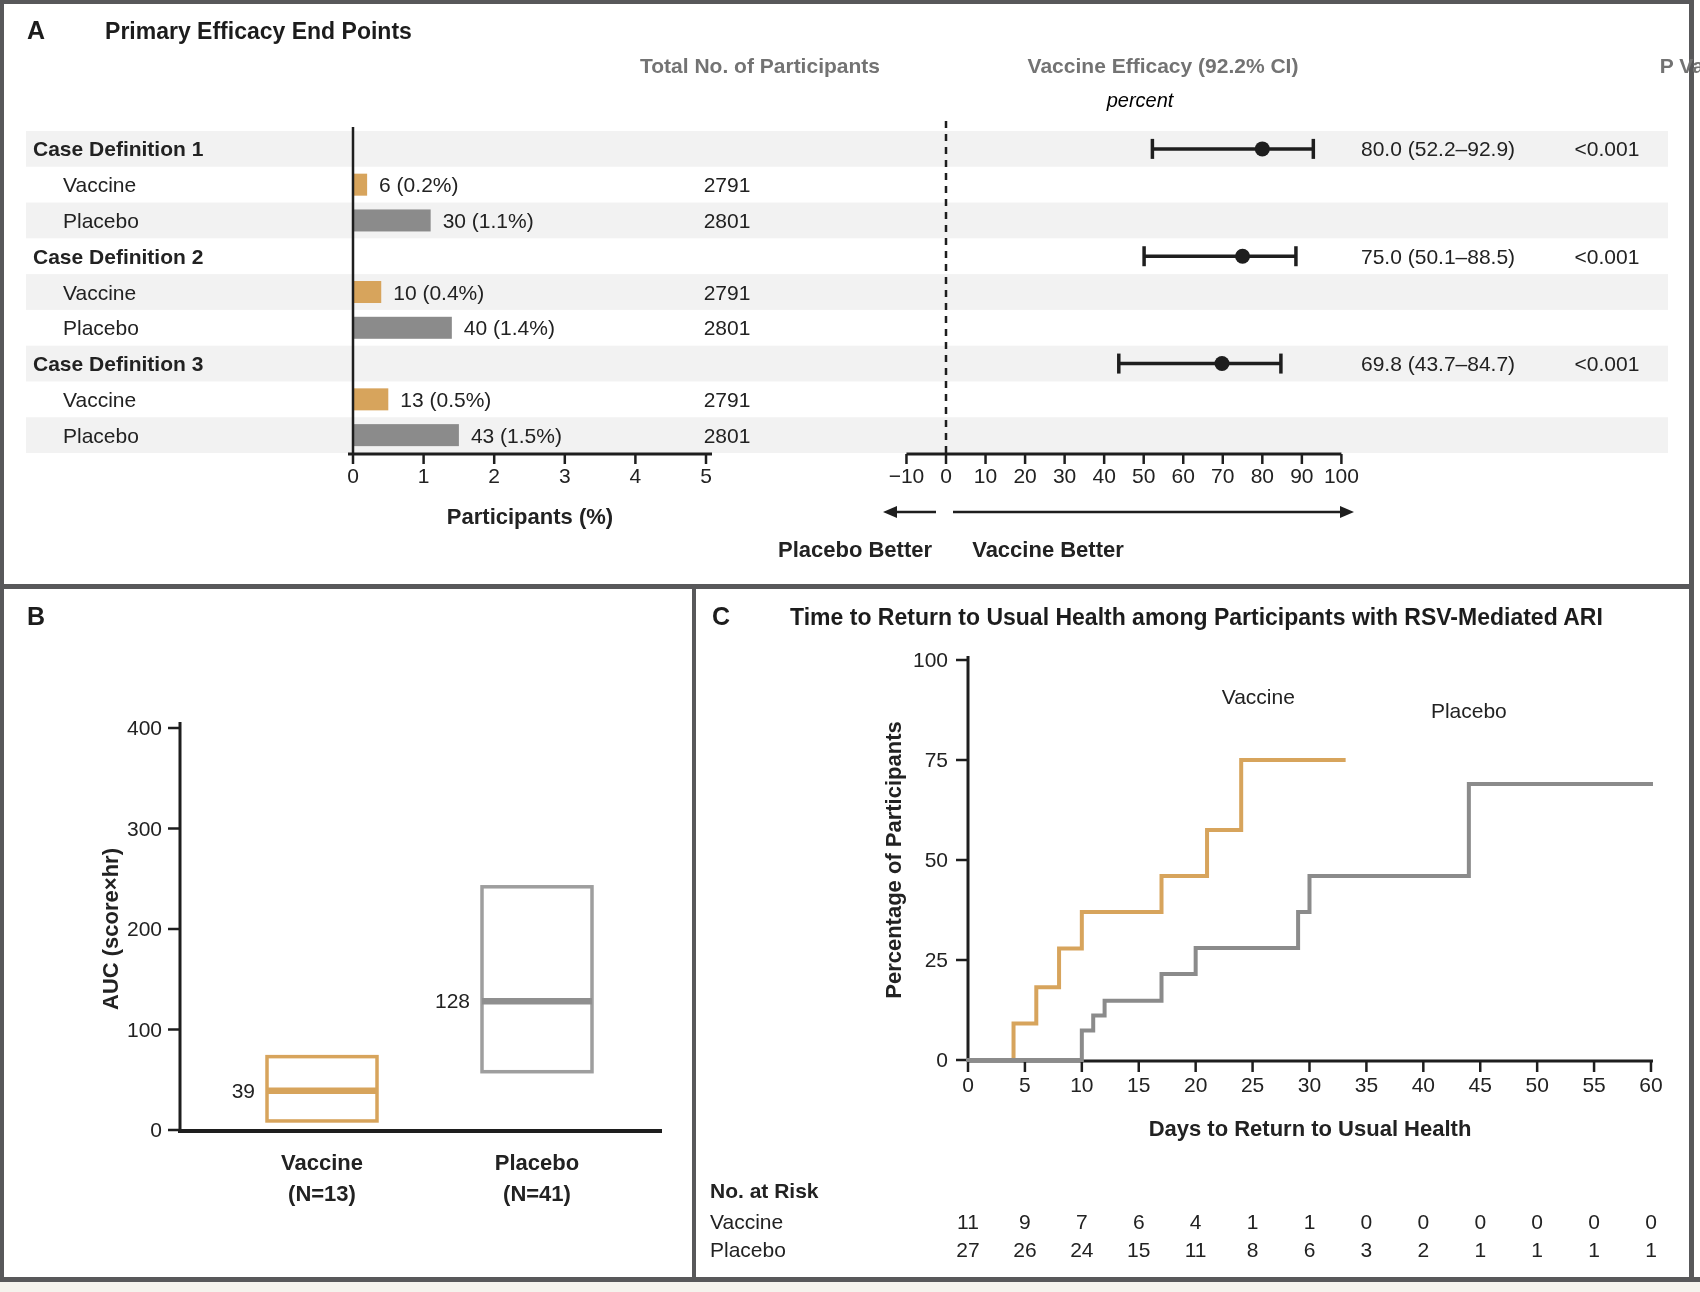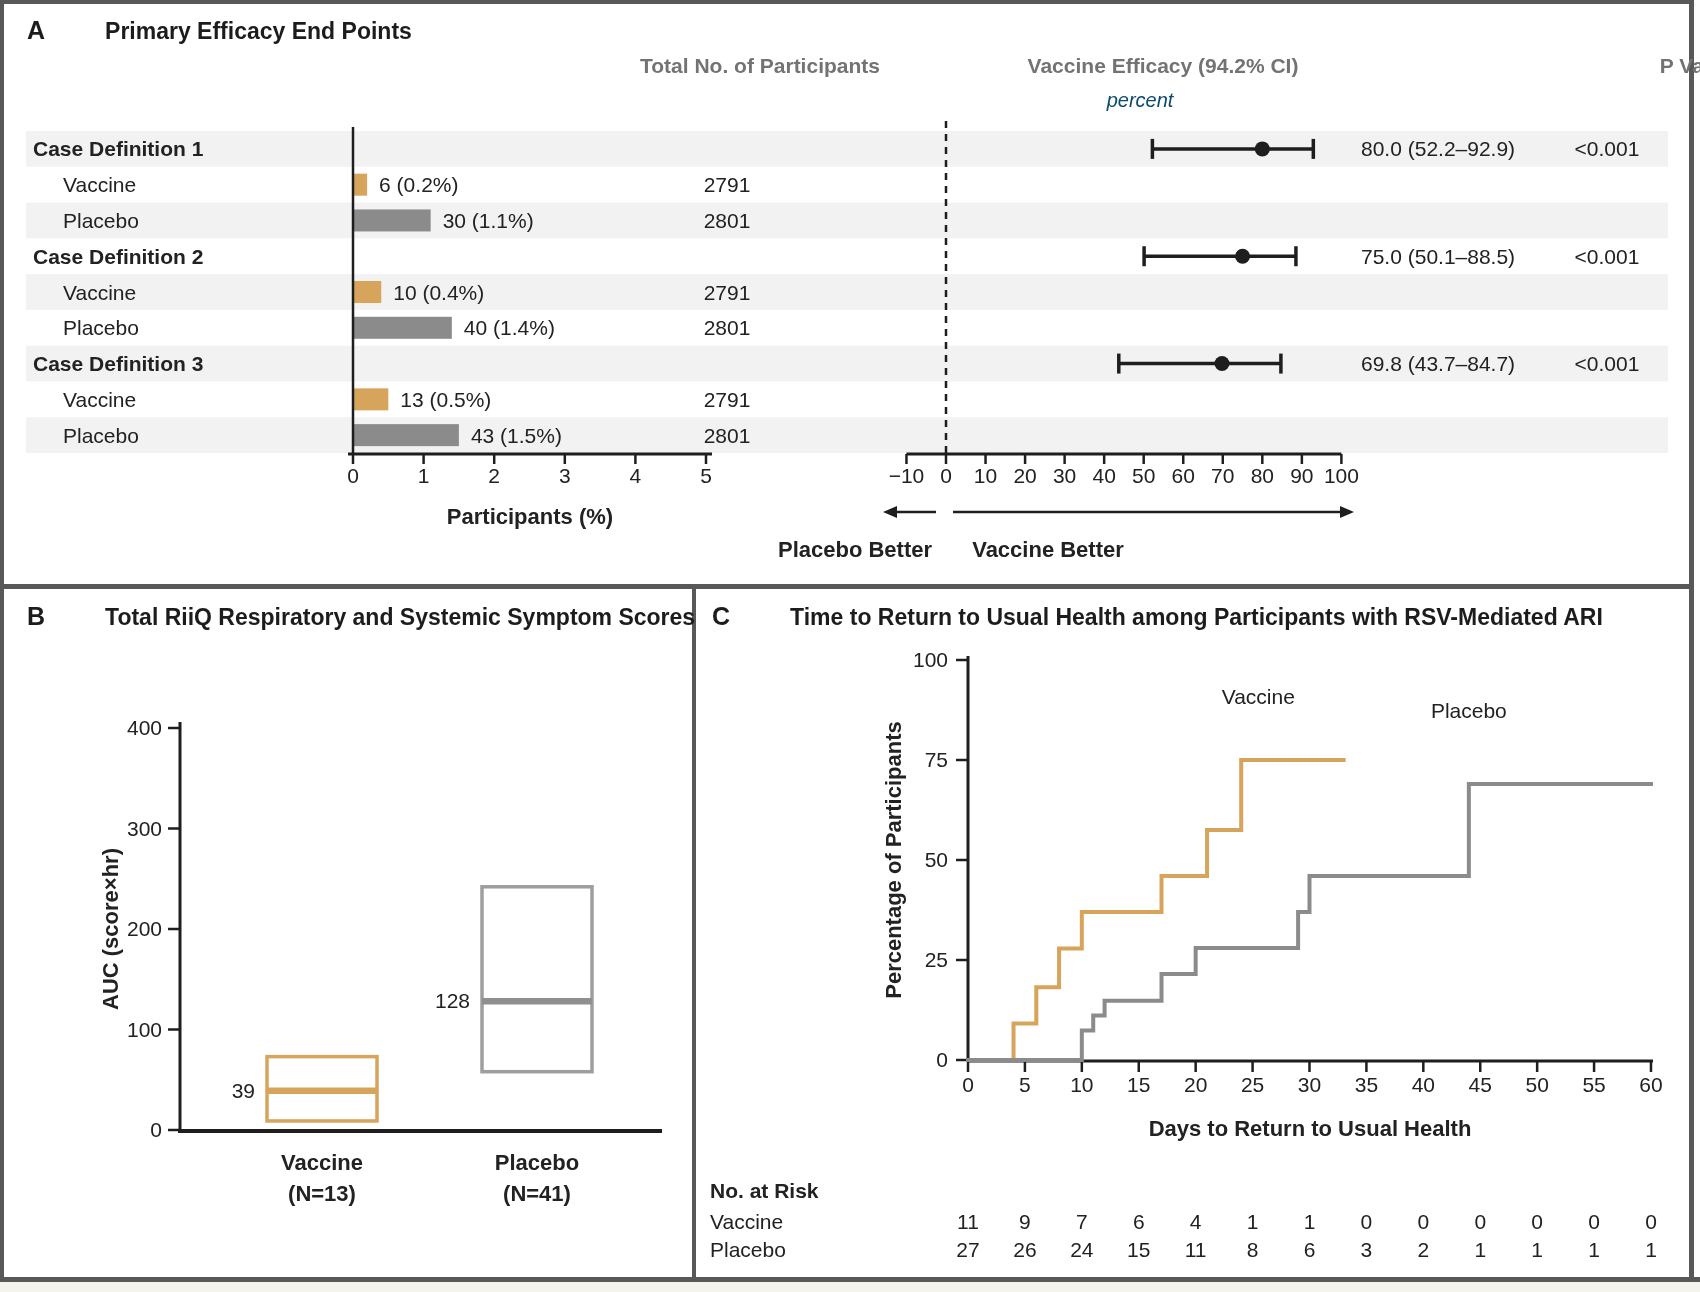--- a/index.html
+++ b/index.html
@@ -33,7 +33,7 @@
     <span class="panel-text">Primary Efficacy End Points</span>
   </div>
   <div class="colhead" style="left:560px;top:54px;width:400px;">Total No. of Participants</div>
-  <div class="colhead" style="left:963px;top:54px;width:400px;">Vaccine Efficacy (94.2% CI)</div>
+  <div class="colhead" style="left:963px;top:54px;width:400px;">Vaccine Efficacy (92.2% CI)</div>
   <div class="colhead-italic" style="left:1040px;top:89px;width:200px;">percent</div>
   <div class="colhead" style="left:1607px;top:54px;width:180px;">P Value</div>
 

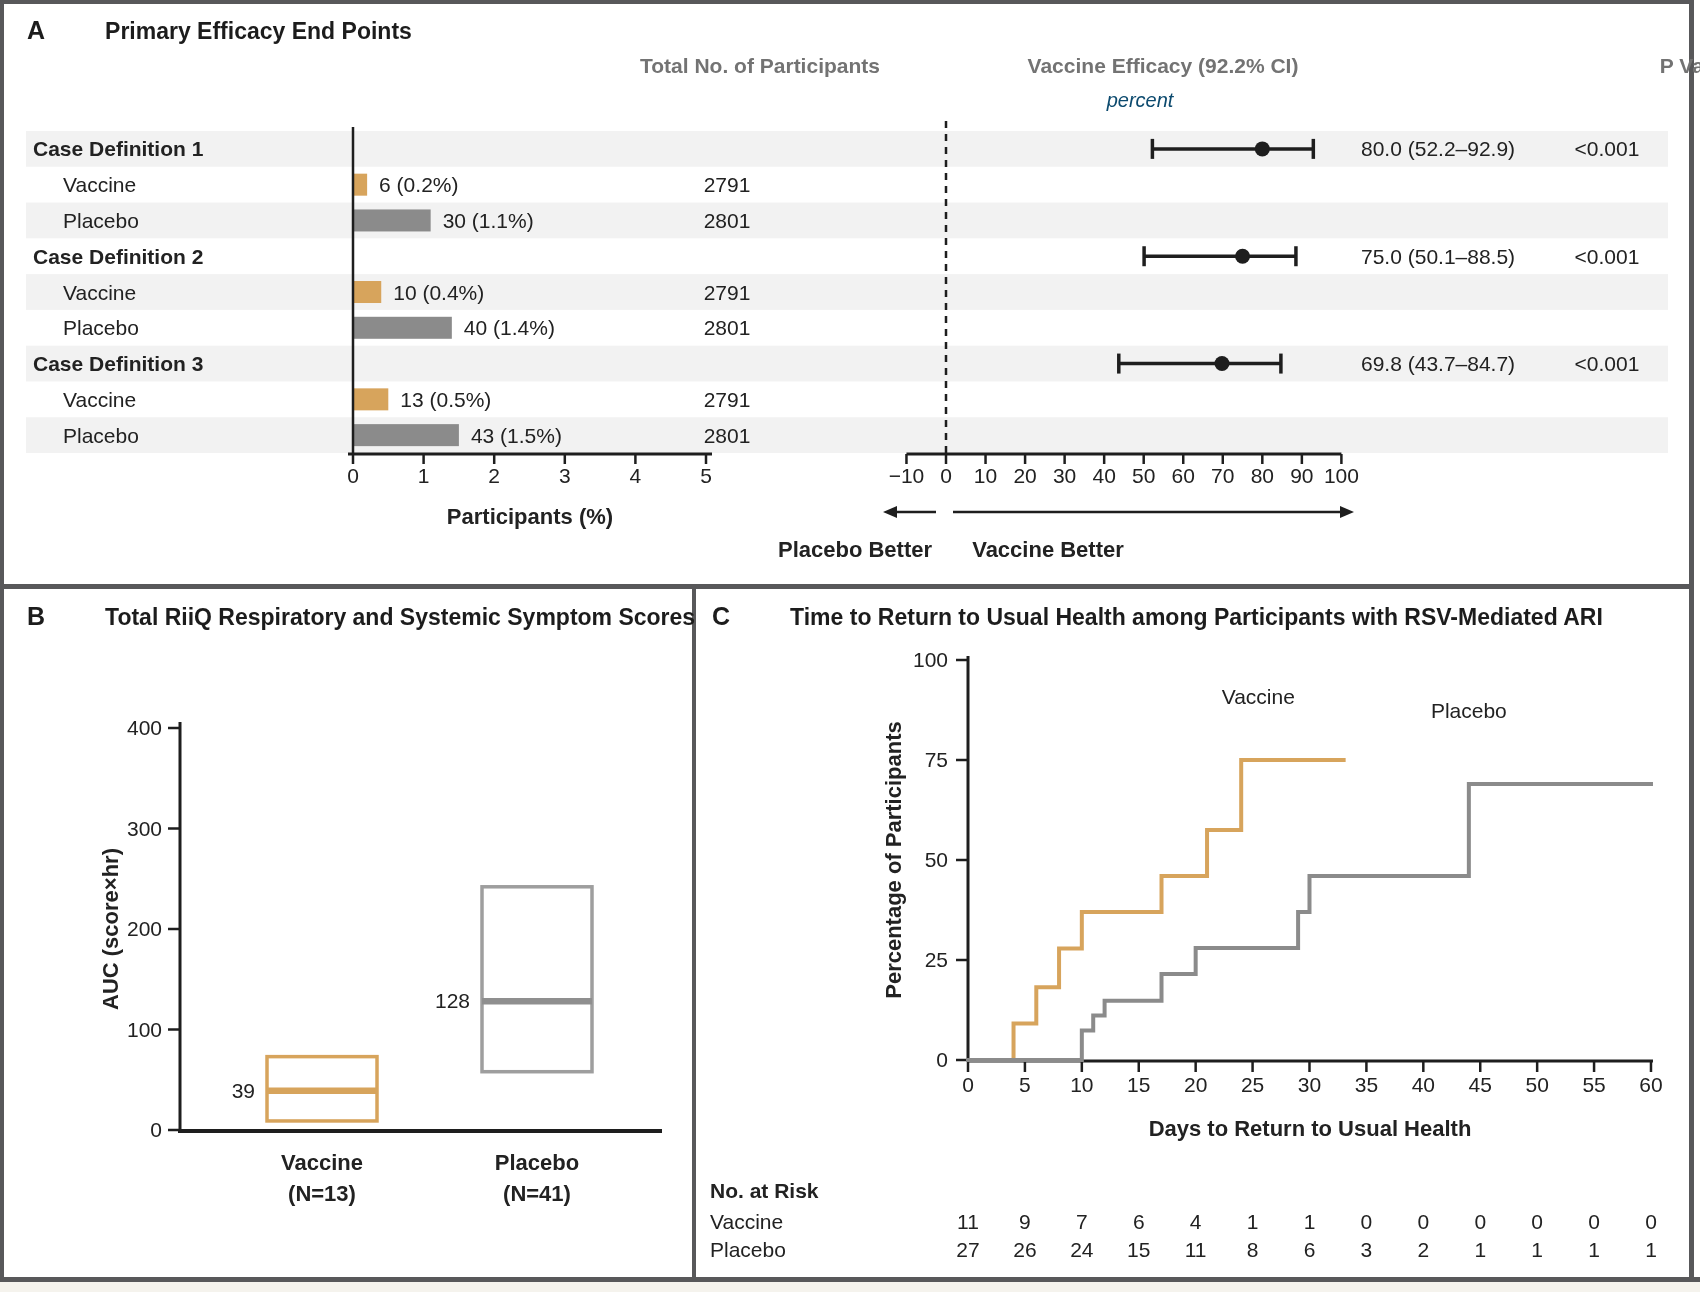--- a/index.html
+++ b/index.html
@@ -11,7 +11,7 @@
   .panel-letter{font-size:25px;font-weight:bold;color:#1c1c1c;}
   .panel-text{font-size:23px;font-weight:bold;color:#1c1c1c;margin-left:44px;}
   .colhead{position:absolute;font-size:21px;font-weight:bold;text-align:center;color:#737373;white-space:nowrap;}
-  .colhead-italic{position:absolute;font-size:20px;font-style:italic;text-align:center;color:#0c4a6e;white-space:nowrap;}
+  .colhead-italic{position:absolute;font-size:20px;font-style:italic;text-align:center;color:#000000;white-space:nowrap;}
   svg{position:absolute;left:0;top:0;}
   svg text{font-family:"Liberation Sans",sans-serif;fill:#222;}
 </style>

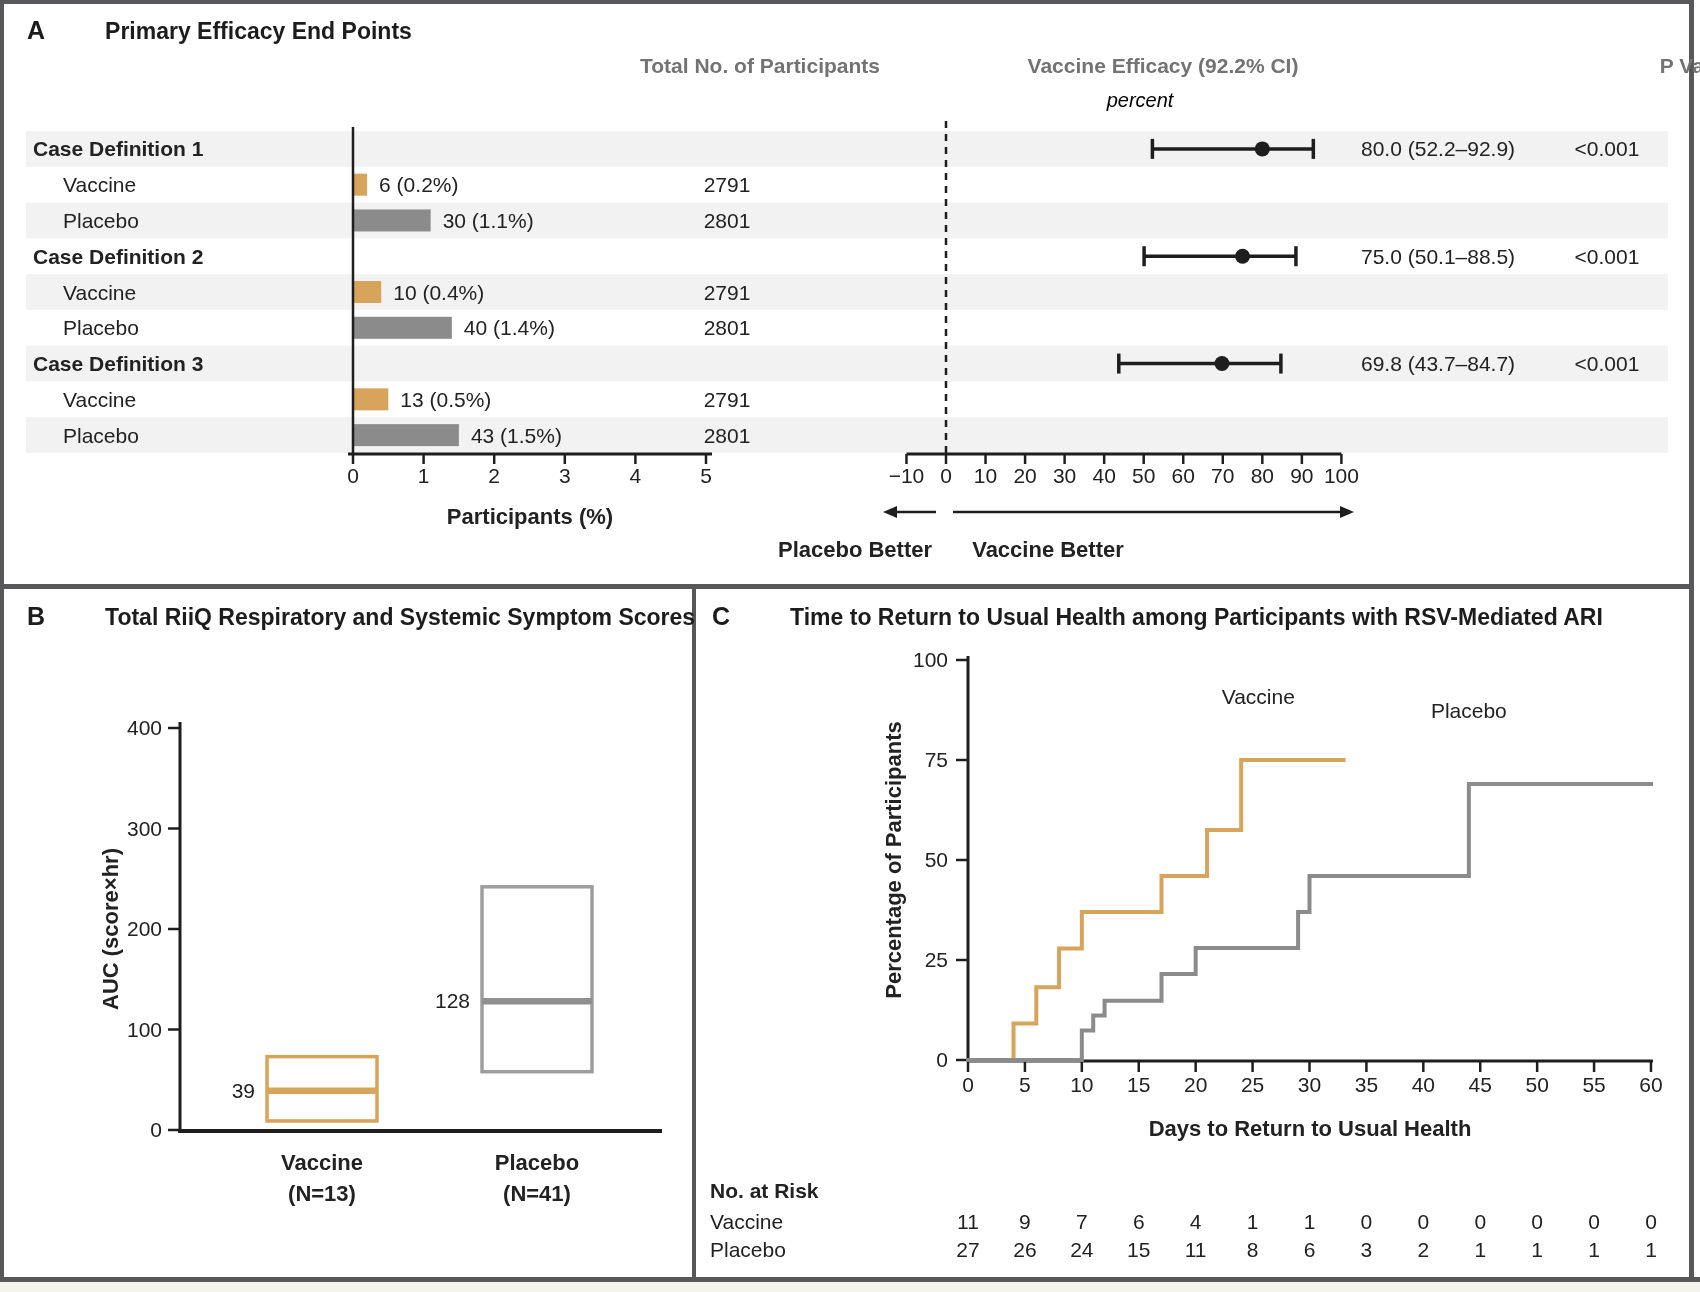--- a/index.html
+++ b/index.html
@@ -39,7 +39,6 @@
 
   <div class="panel-title" style="left:27px;top:602px;">
     <span class="panel-letter">B</span>
-    <span class="panel-text">Total RiiQ Respiratory and Systemic Symptom Scores</span>
   </div>
 
   <div class="panel-title" style="left:712px;top:602px;">

